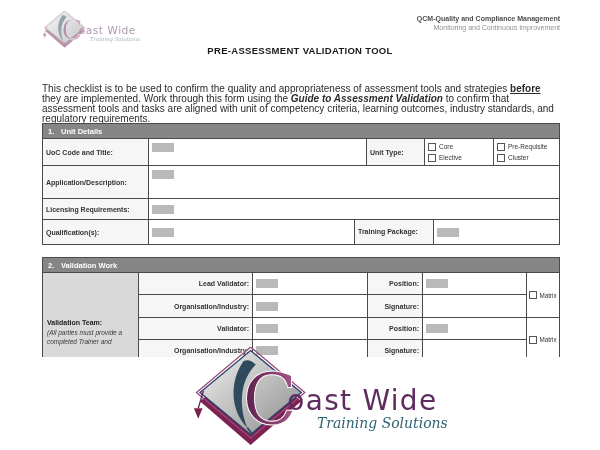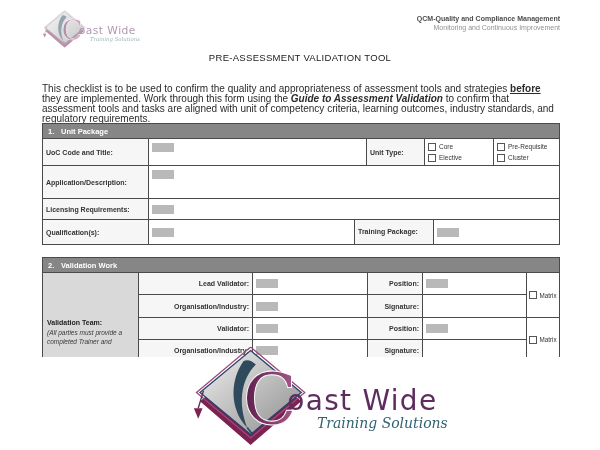--- a/index.html
+++ b/index.html
@@ -12,8 +12,8 @@
   .hdr-right{position:absolute;right:40px;top:14px;text-align:right;line-height:9px;}
   .hdr-right .l1{font-size:7px;font-weight:bold;color:#4d4d4d;}
   .hdr-right .l2{font-size:7px;color:#929292;}
-  .doc-title{position:absolute;left:0;top:52px;width:600px;text-align:center;
-    font-size:9.5px;font-weight:normal;letter-spacing:.3px;color:#1a1a1a;}
+  .doc-title{position:absolute;left:0;top:45px;width:600px;text-align:center;
+    font-size:9.5px;font-weight:bold;letter-spacing:.3px;color:#1a1a1a;}
   .intro{position:absolute;left:42px;top:84px;width:517px;font-size:10px;line-height:10px;color:#2b2b2b;}
   .intro .bu{font-weight:bold;text-decoration:underline;}
   .intro .bi{font-weight:bold;font-style:italic;}

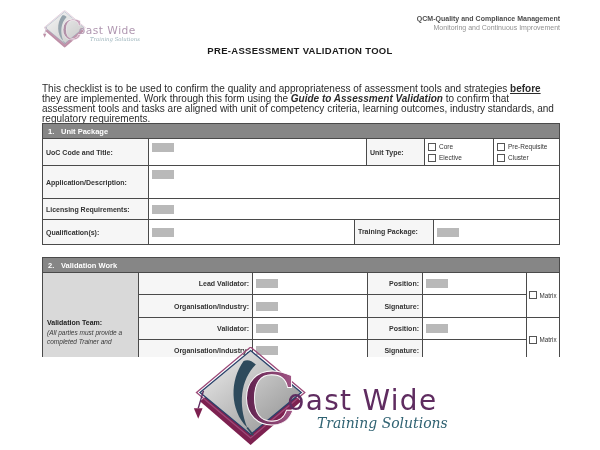--- a/index.html
+++ b/index.html
@@ -93,7 +93,7 @@
 <div class="tbl" style="top:123px;">
   <div class="sec-hdr">
     <span class="sec-num">1.</span>
-    <span>Unit Package</span>
+    <span>Unit Details</span>
   </div>
 
   <div class="row" style="height:27px;">

